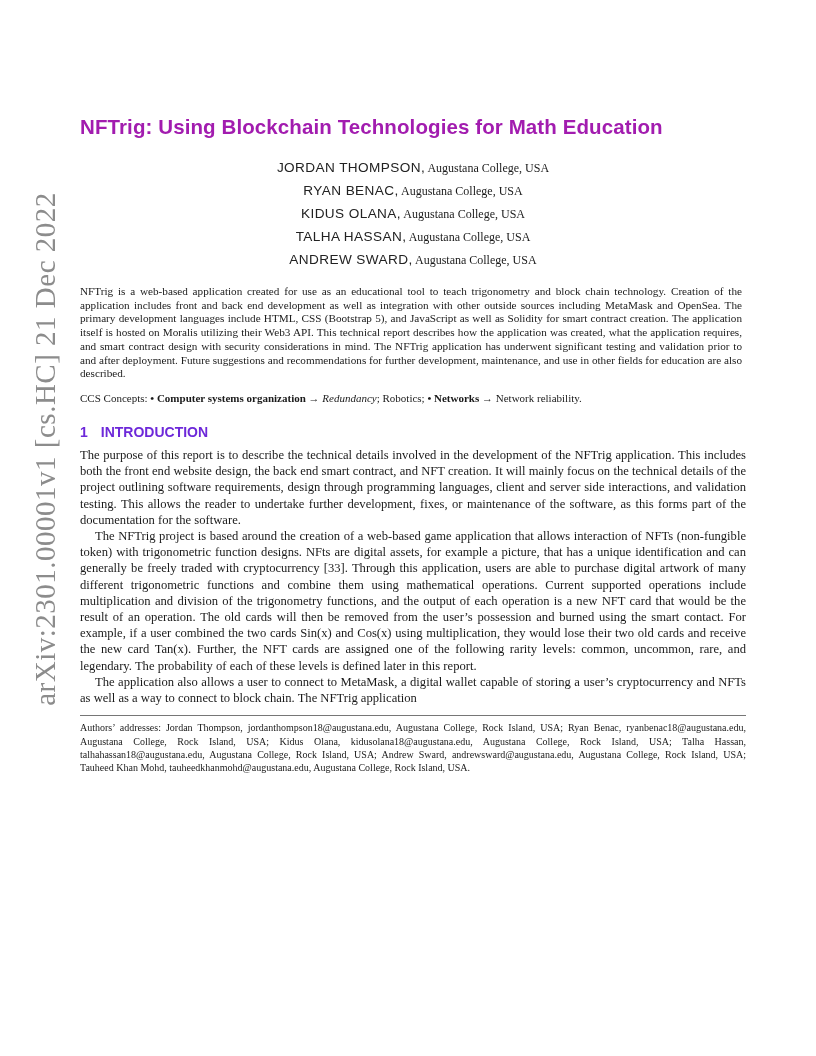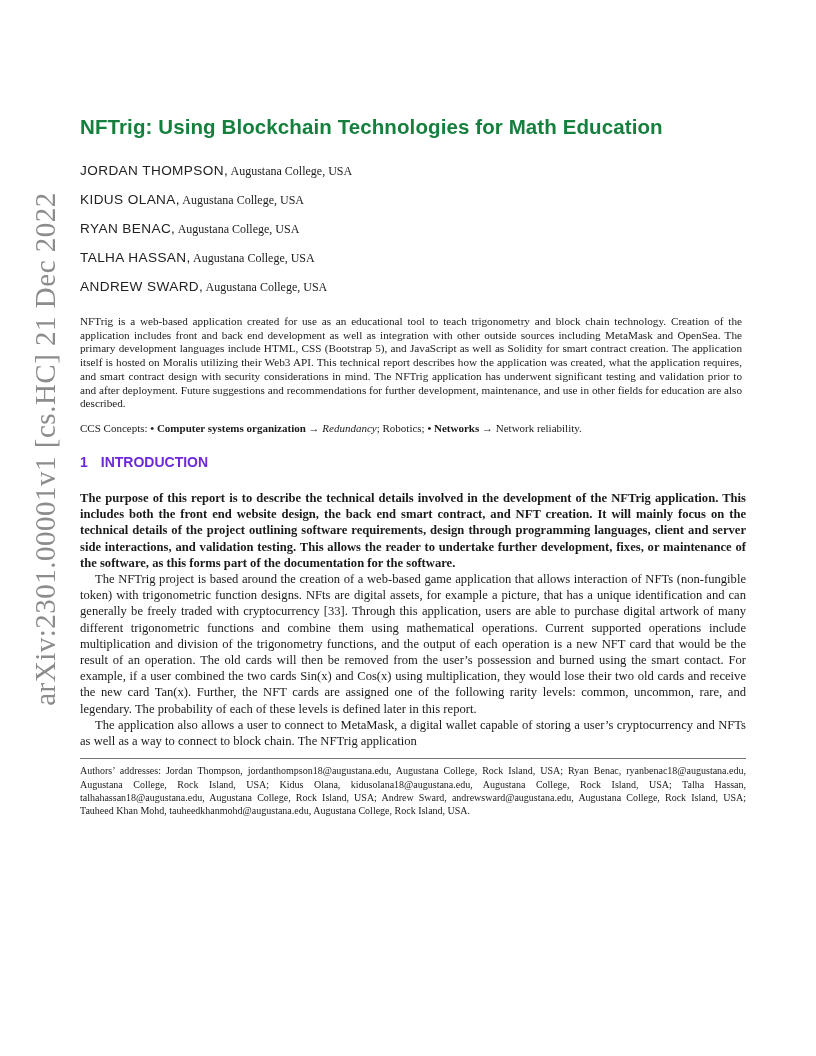--- a/index.html
+++ b/index.html
@@ -35,7 +35,7 @@
     font-family: "Liberation Sans", sans-serif;
     font-size: 20.5px;
     font-weight: 700;
-    color: #15803d;
+    color: #a21caf;
     letter-spacing: 0.1px;
     line-height: 26px;
   }

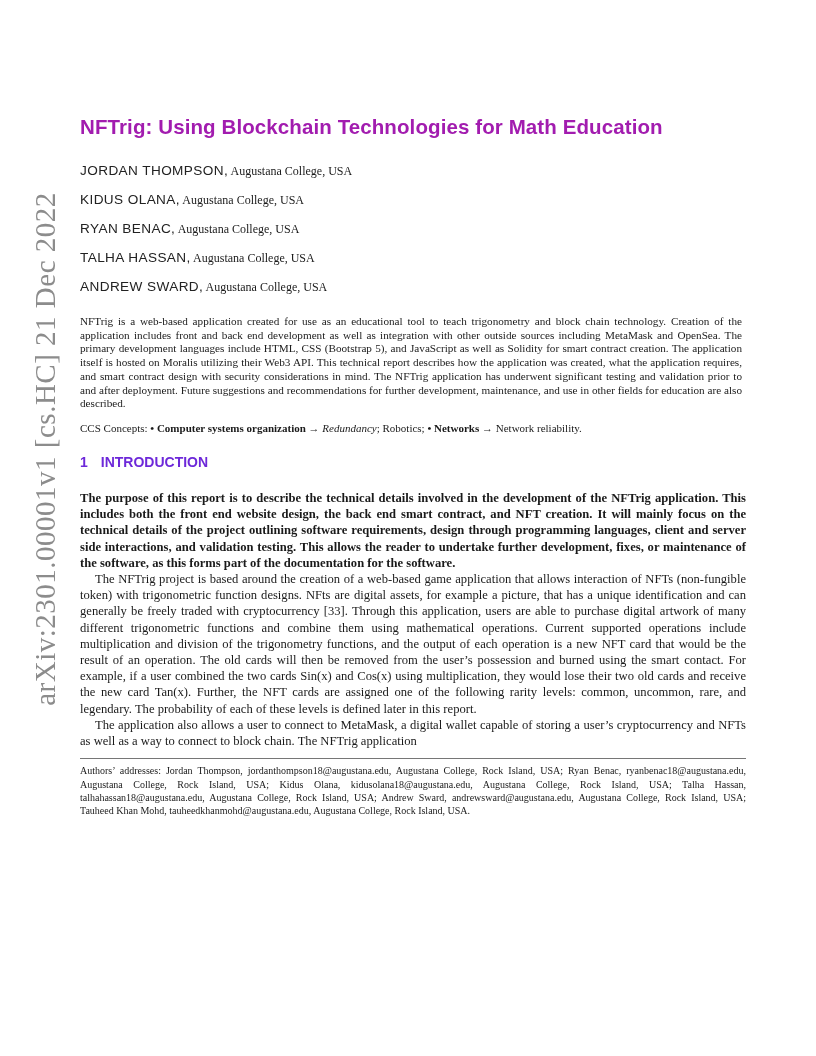--- a/index.html
+++ b/index.html
@@ -41,7 +41,7 @@
   }
 
   .authors { margin-top: 16px; }
-  .author-line { line-height: 28px; white-space: nowrap; }
+  .author-line { line-height: 22px; white-space: nowrap; text-align: center; }
   .author-name {
     font-family: "Liberation Sans", sans-serif;
     font-size: 13.6px;

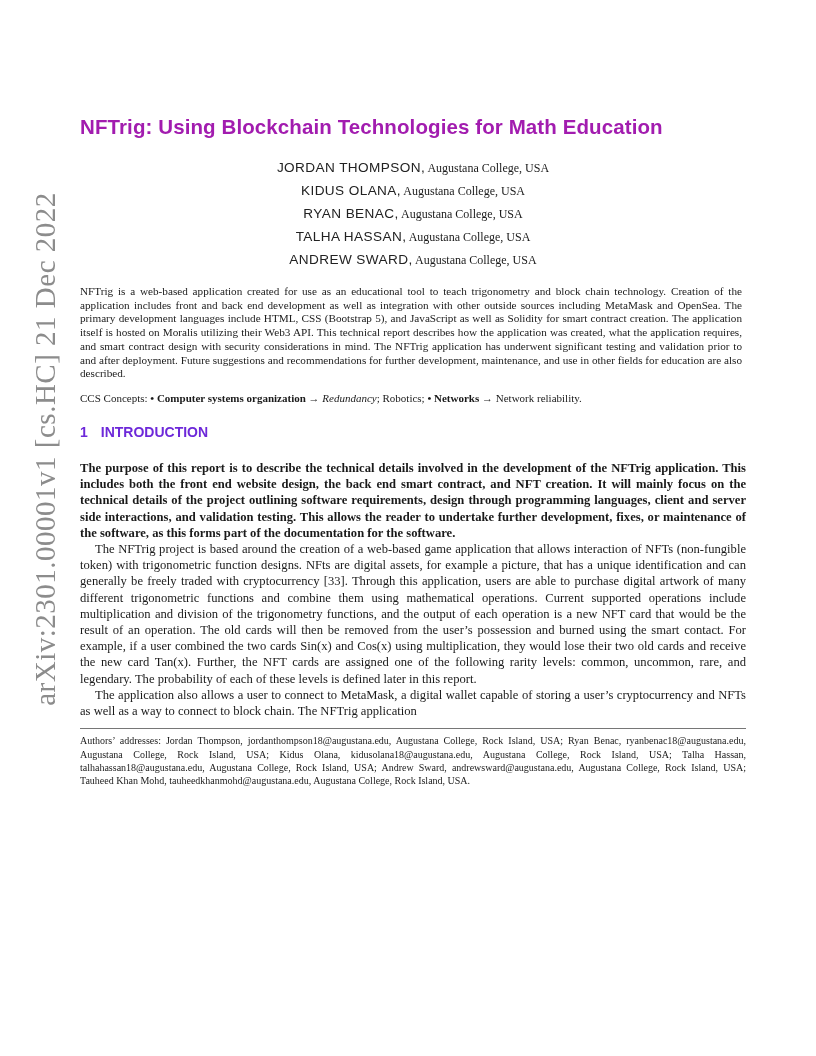--- a/index.html
+++ b/index.html
@@ -121,10 +121,10 @@
         <span class="author-name">JORDAN THOMPSON,</span><span class="author-affil"> Augustana College, USA</span>
       </div>
       <div class="author-line">
-        <span class="author-name">KIDUS OLANA,</span><span class="author-affil"> Augustana College, USA</span>
+        <span class="author-name">RYAN BENAC,</span><span class="author-affil"> Augustana College, USA</span>
       </div>
       <div class="author-line">
-        <span class="author-name">RYAN BENAC,</span><span class="author-affil"> Augustana College, USA</span>
+        <span class="author-name">KIDUS OLANA,</span><span class="author-affil"> Augustana College, USA</span>
       </div>
       <div class="author-line">
         <span class="author-name">TALHA HASSAN,</span><span class="author-affil"> Augustana College, USA</span>

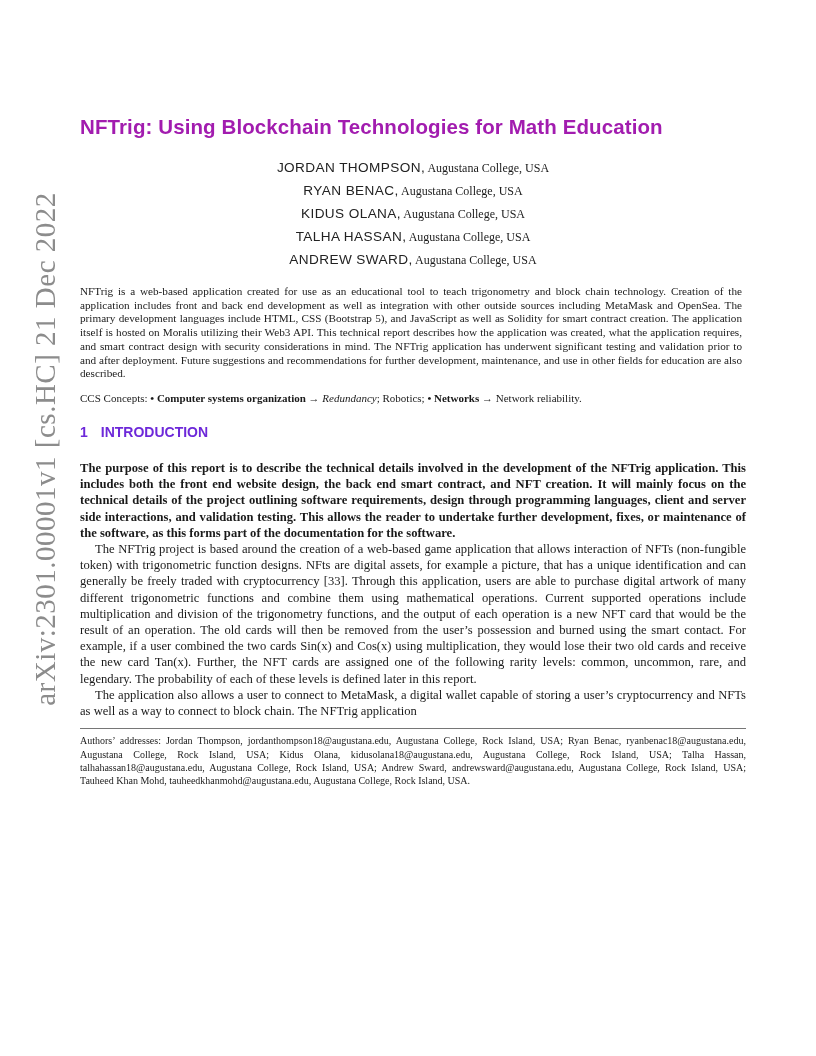--- a/index.html
+++ b/index.html
@@ -88,7 +88,7 @@
     line-height: 16.2px;
     text-align: justify;
   }
-  .body-para.first { margin-top: 20px; font-weight: bold; }
+  .body-para.first { margin-top: 7px; }
   .body-para.indent { text-indent: 15px; }
 
   .footnote-rule {

